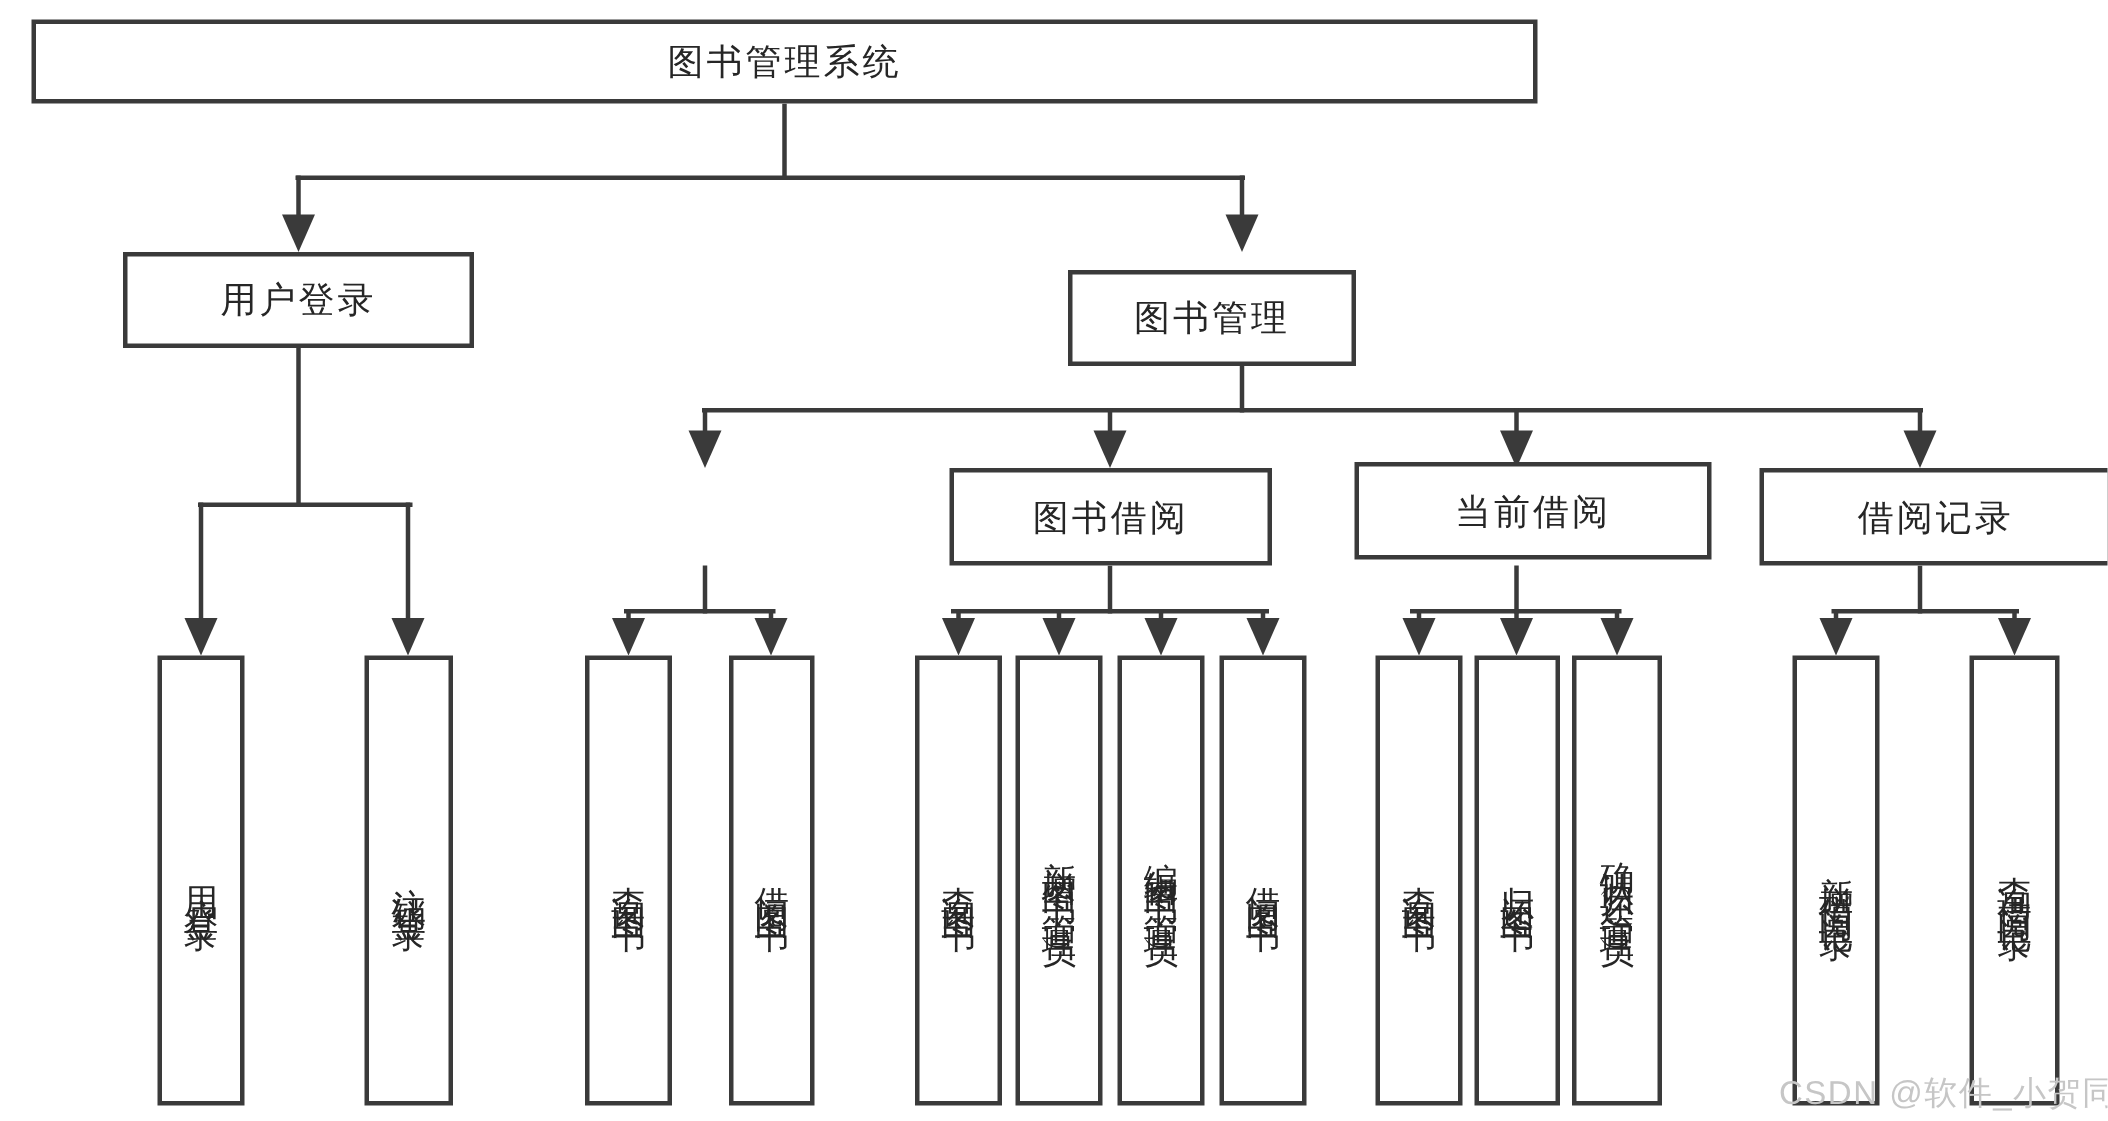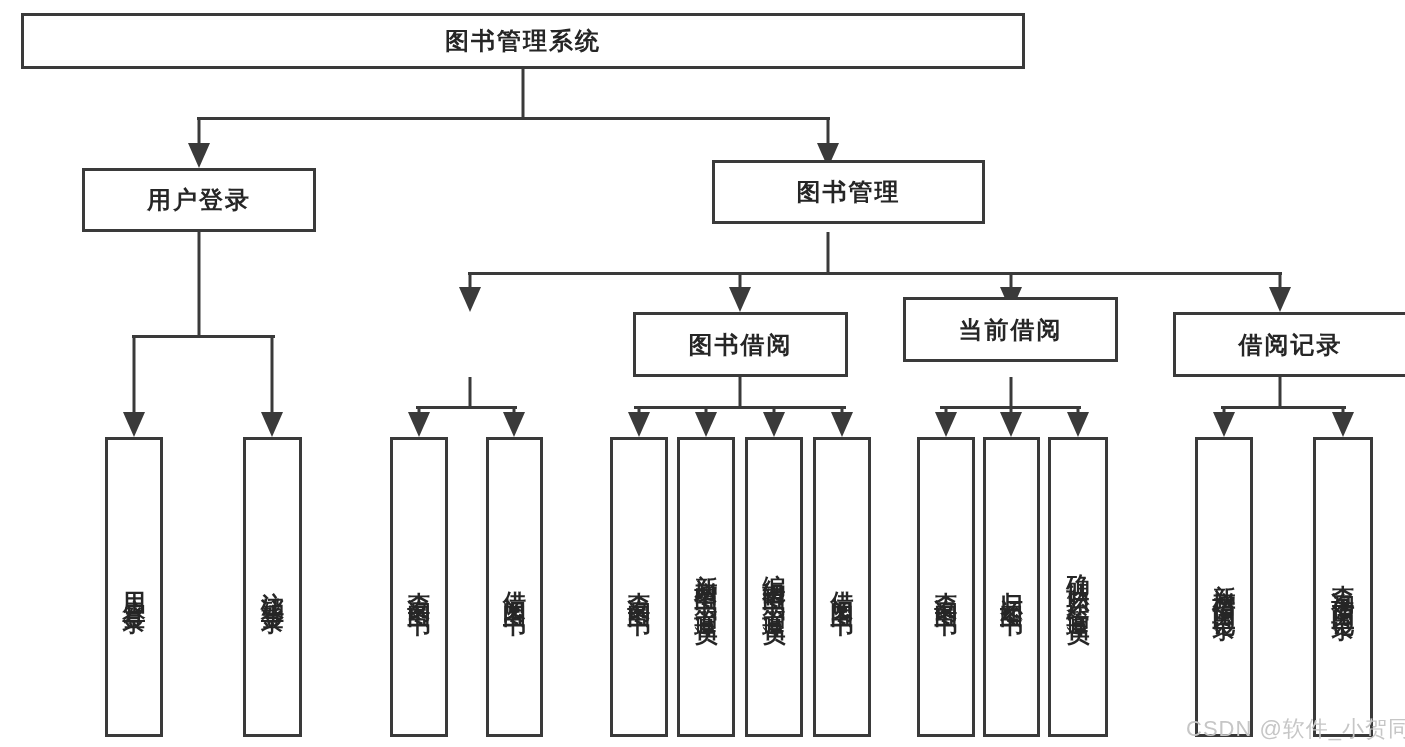--- a/index.html
+++ b/index.html
@@ -42,7 +42,6 @@
     letter-spacing: 2px;
     z-index: 2;
     text-align: center;
-    font-weight: bold;
   }
   .leaf span {
     writing-mode: vertical-rl;

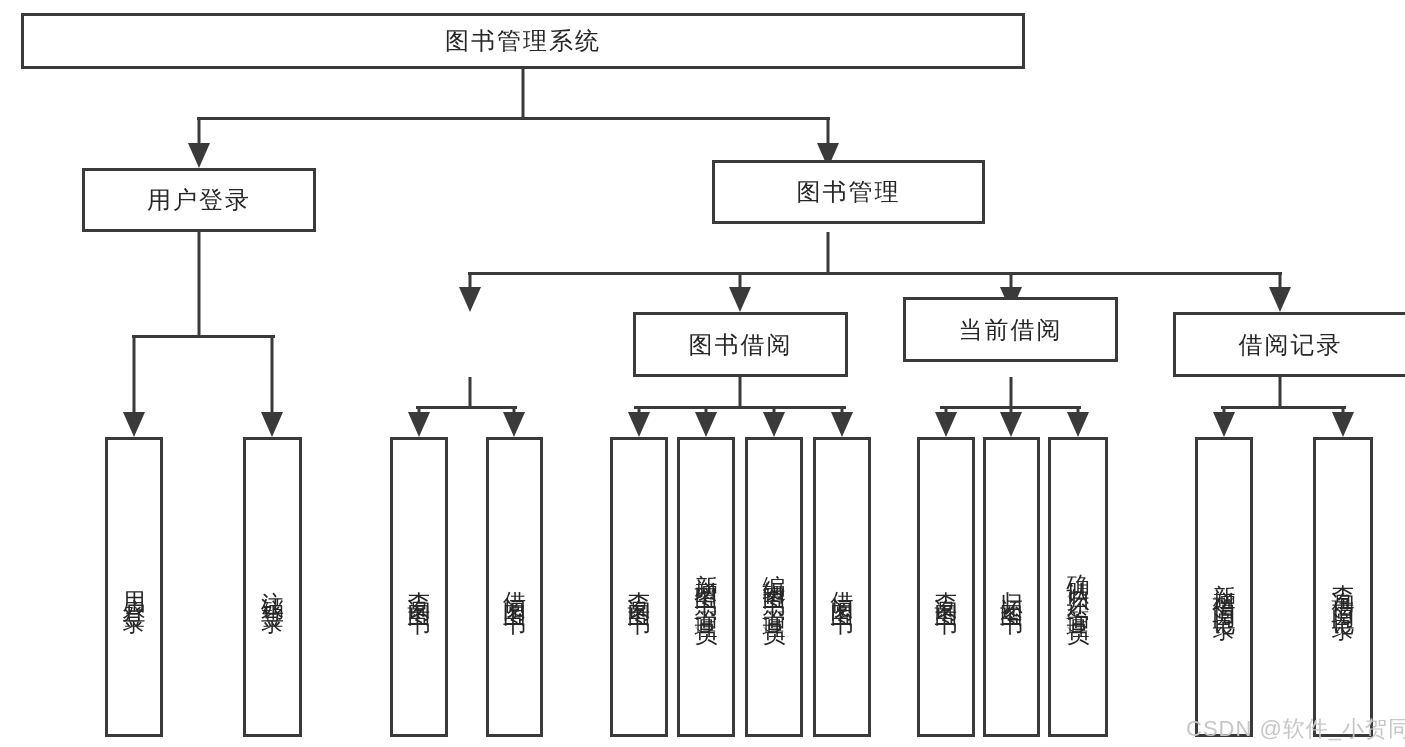--- a/index.html
+++ b/index.html
@@ -128,7 +128,7 @@
   <div class="node" style="left:82px; top:168px; width:234px; height:64px;">
     <span>用户登录</span>
   </div>
-  <div class="node" style="left:712px; top:160px; width:273px; height:64px;">
+  <div class="node" style="left:712px; top:180px; width:192px; height:64px;">
     <span>图书管理</span>
   </div>
 

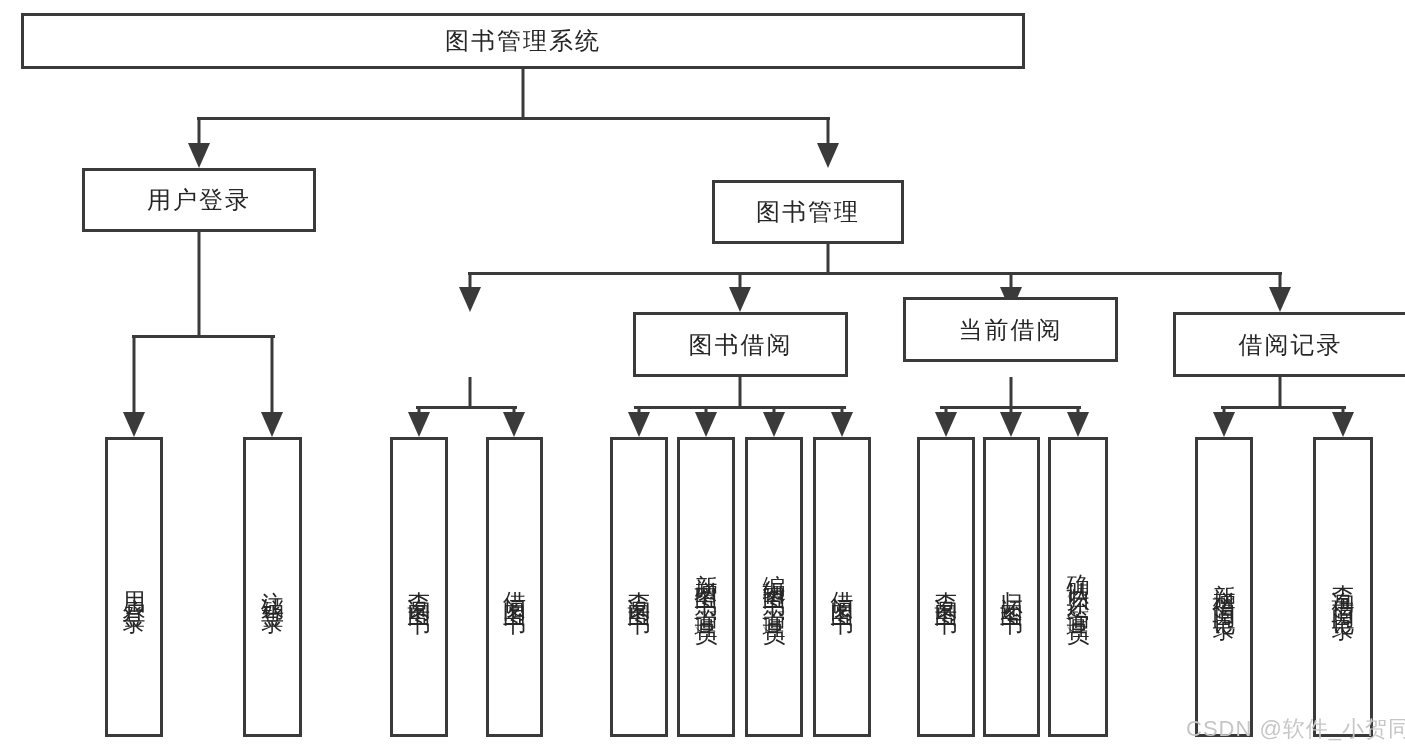--- a/index.html
+++ b/index.html
@@ -135,7 +135,7 @@
   <div class="node" style="left:633px; top:312px; width:215px; height:65px;">
     <span>图书借阅</span>
   </div>
-  <div class="node" style="left:903px; top:297px; width:215px; height:65px;">
+  <div class="node" style="left:903px; top:308px; width:238px; height:65px;">
     <span>当前借阅</span>
   </div>
   <div class="node" style="left:1173px; top:312px; width:235px; height:65px;">

